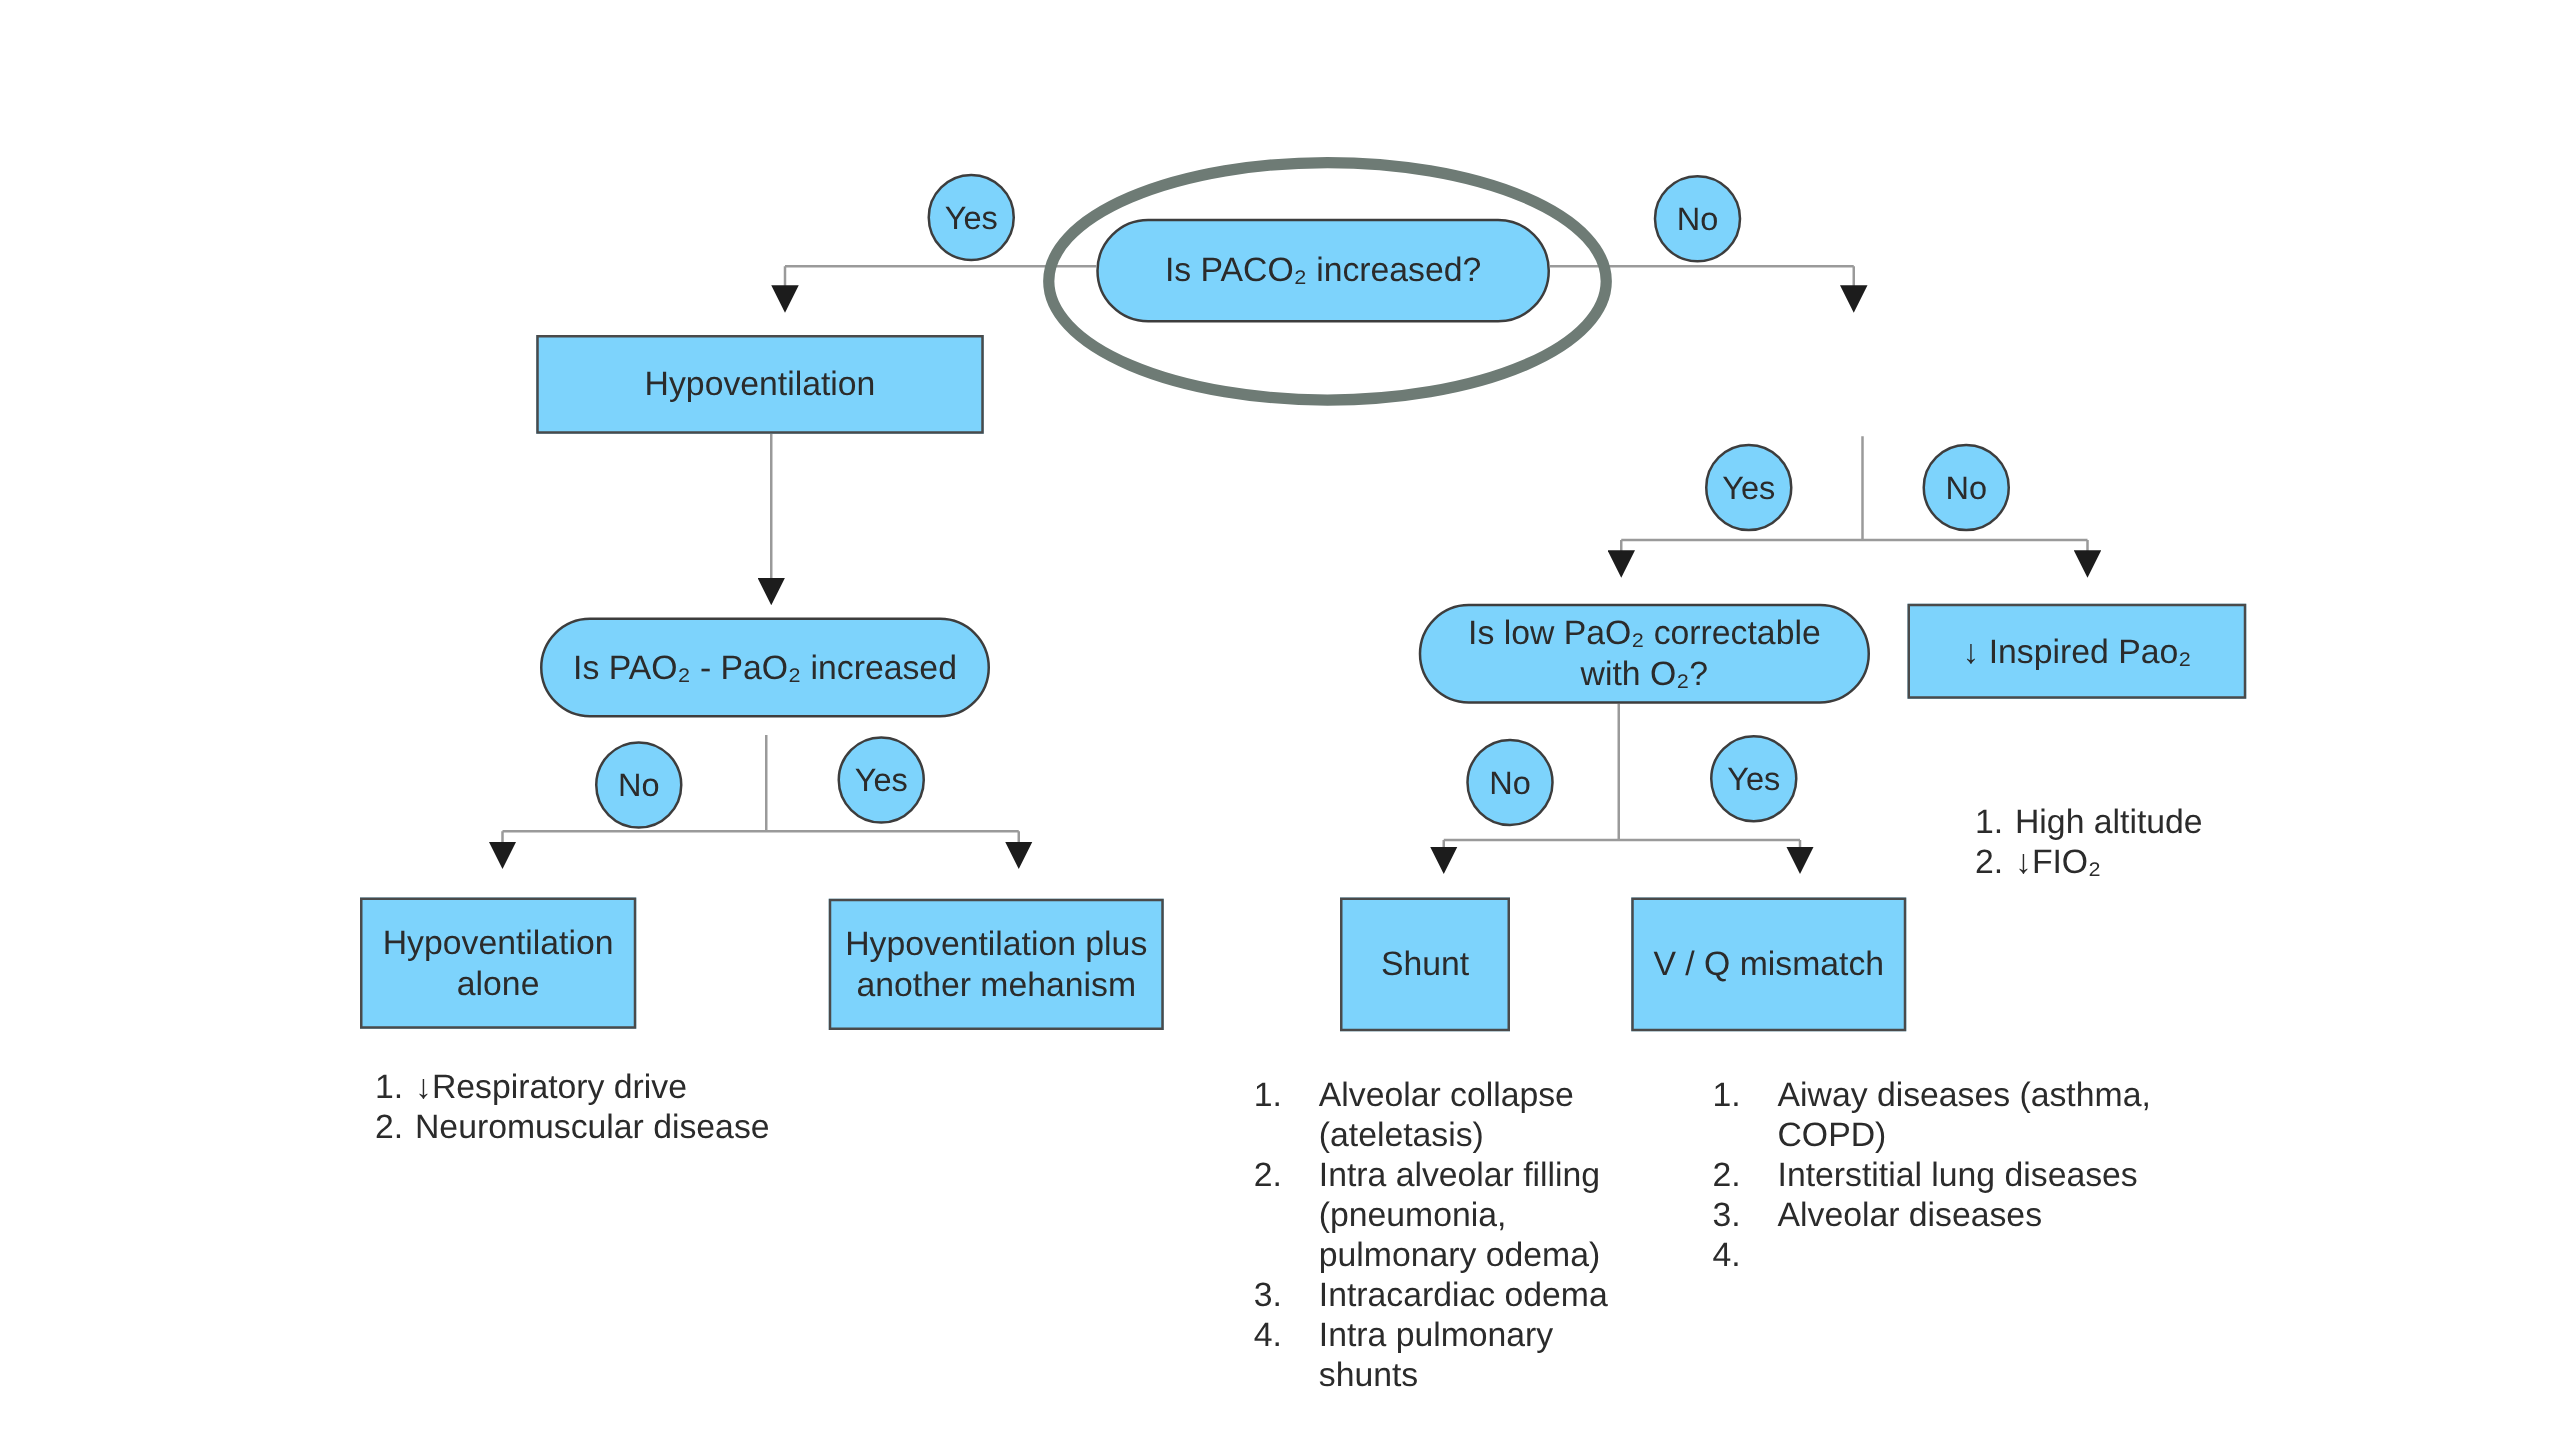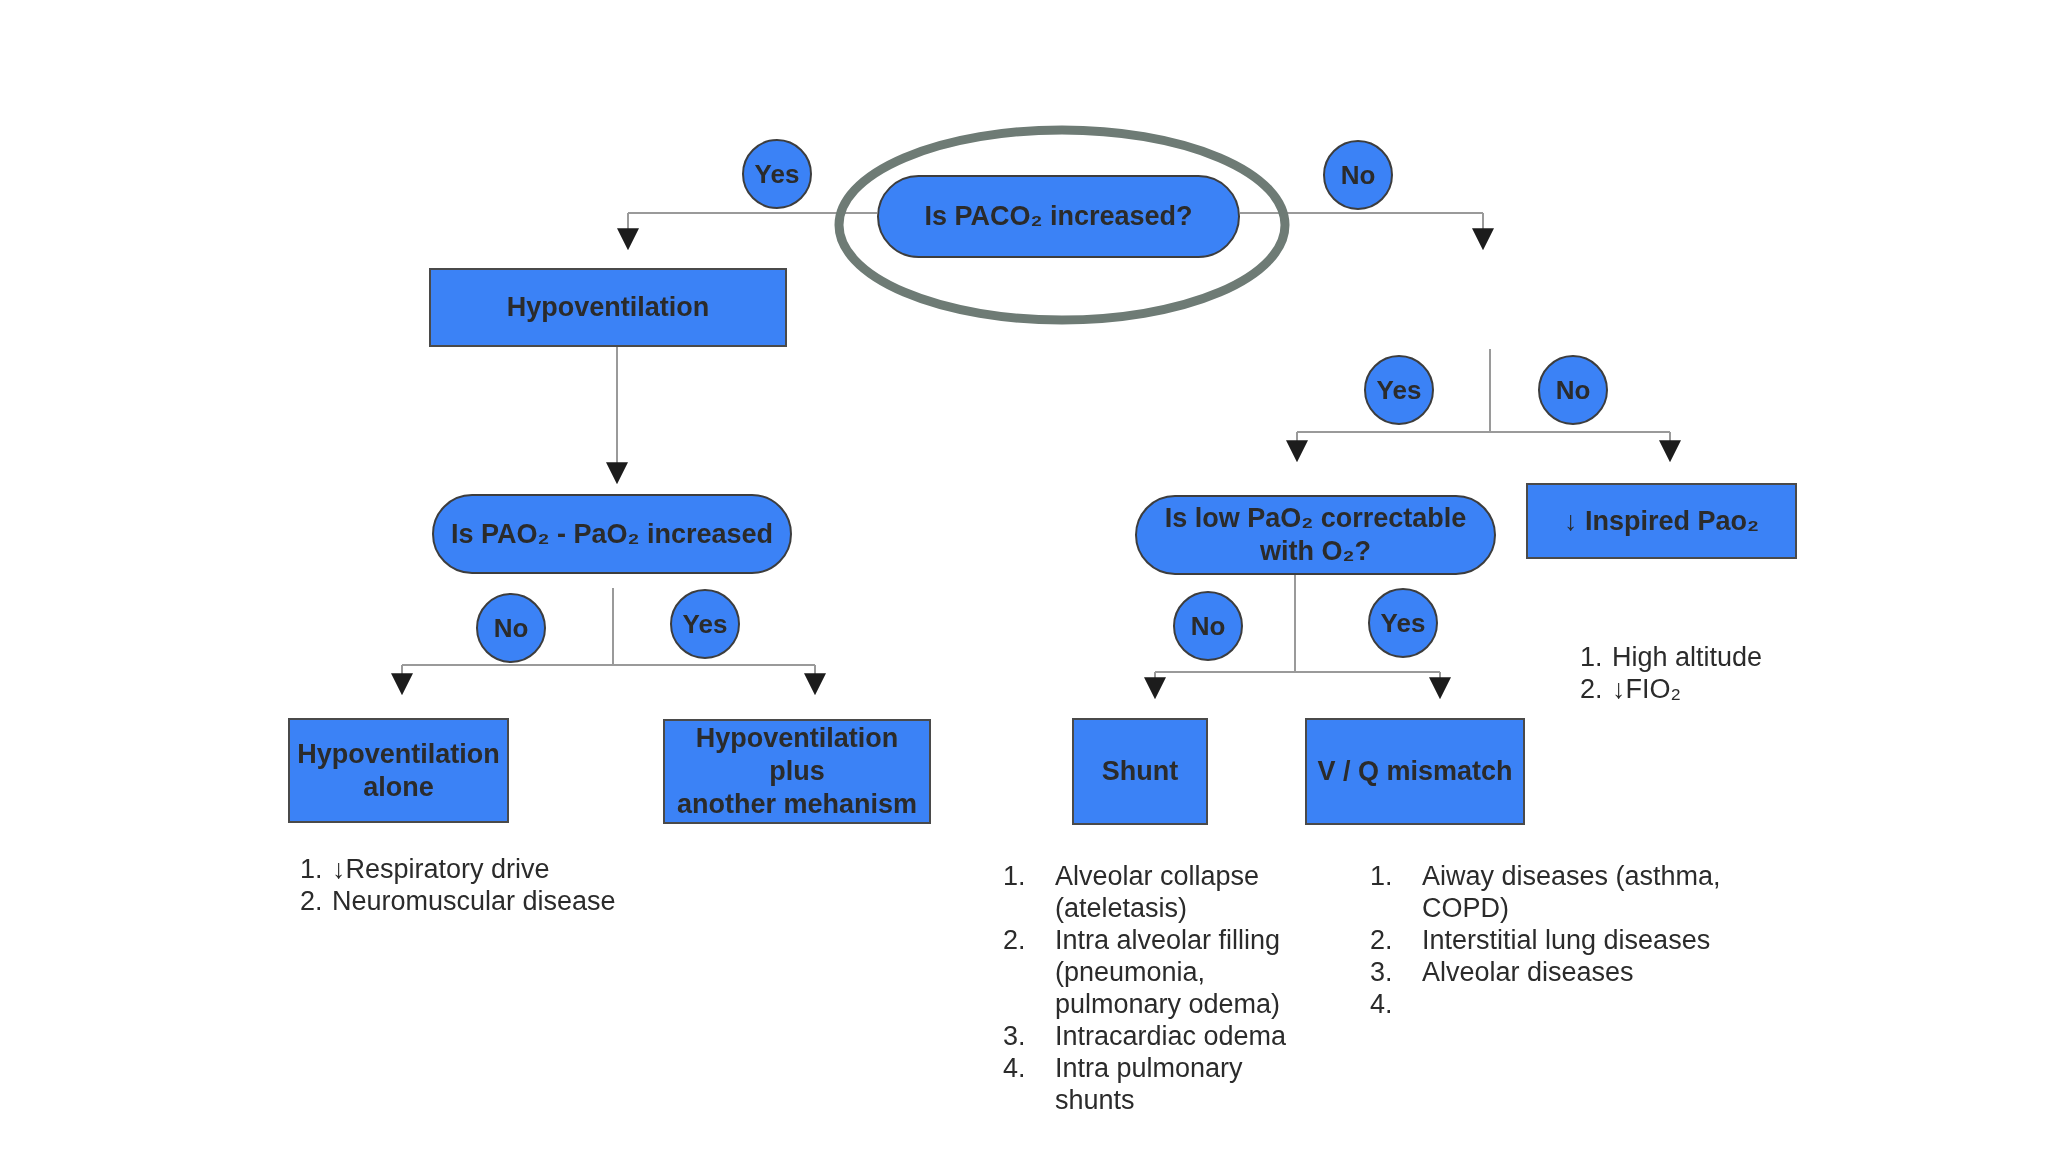--- a/index.html
+++ b/index.html
@@ -21,11 +21,10 @@
     position:absolute;
     display:flex;align-items:center;justify-content:center;
     text-align:center;
-    background:#3b82f6;
+    background:#7dd3fc;
     box-sizing:border-box;
     font-size:27px;line-height:33px;
     white-space:pre-line;
-    font-weight:bold;
   }
   .box{border:2px solid var(--border);}
   .pill{border:2px solid #3d3d3d;border-radius:42px;}

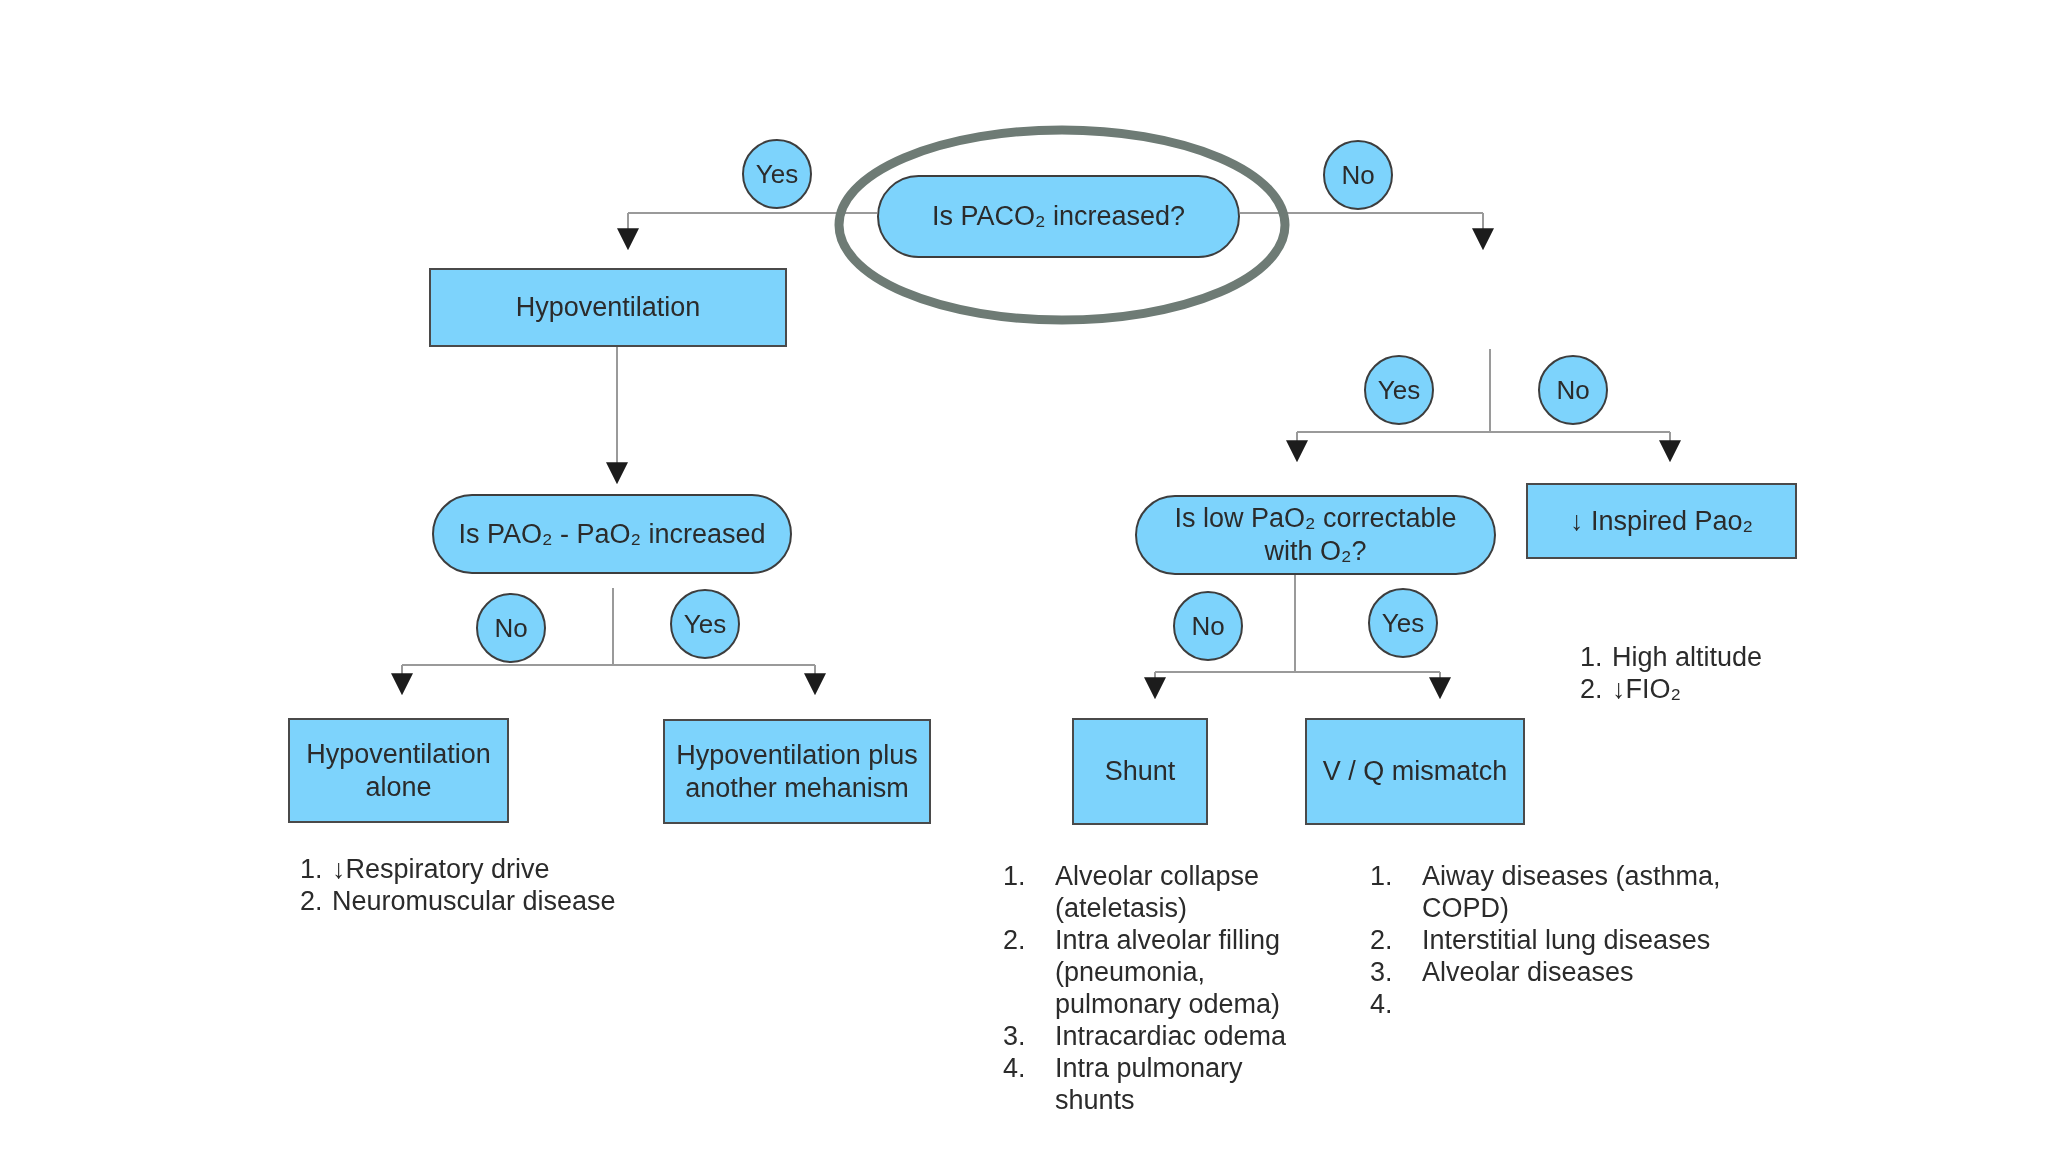--- a/index.html
+++ b/index.html
@@ -99,7 +99,7 @@
   <div class="node circle" style="left:1364px;top:355px;">Yes</div>
   <div class="node circle" style="left:1538px;top:355px;">No</div>
 
-  <div class="node pill" style="left:1135px;top:483px;width:361px;height:80px;margin-top:12px;">Is low PaO₂ correctable
+  <div class="node pill" style="left:1135px;top:483px;width:361px;height:80px;">Is low PaO₂ correctable
 with O₂?</div>
 
   <div class="node box" style="left:1526px;top:483px;width:271px;height:76px;">↓ Inspired Pao₂</div>

